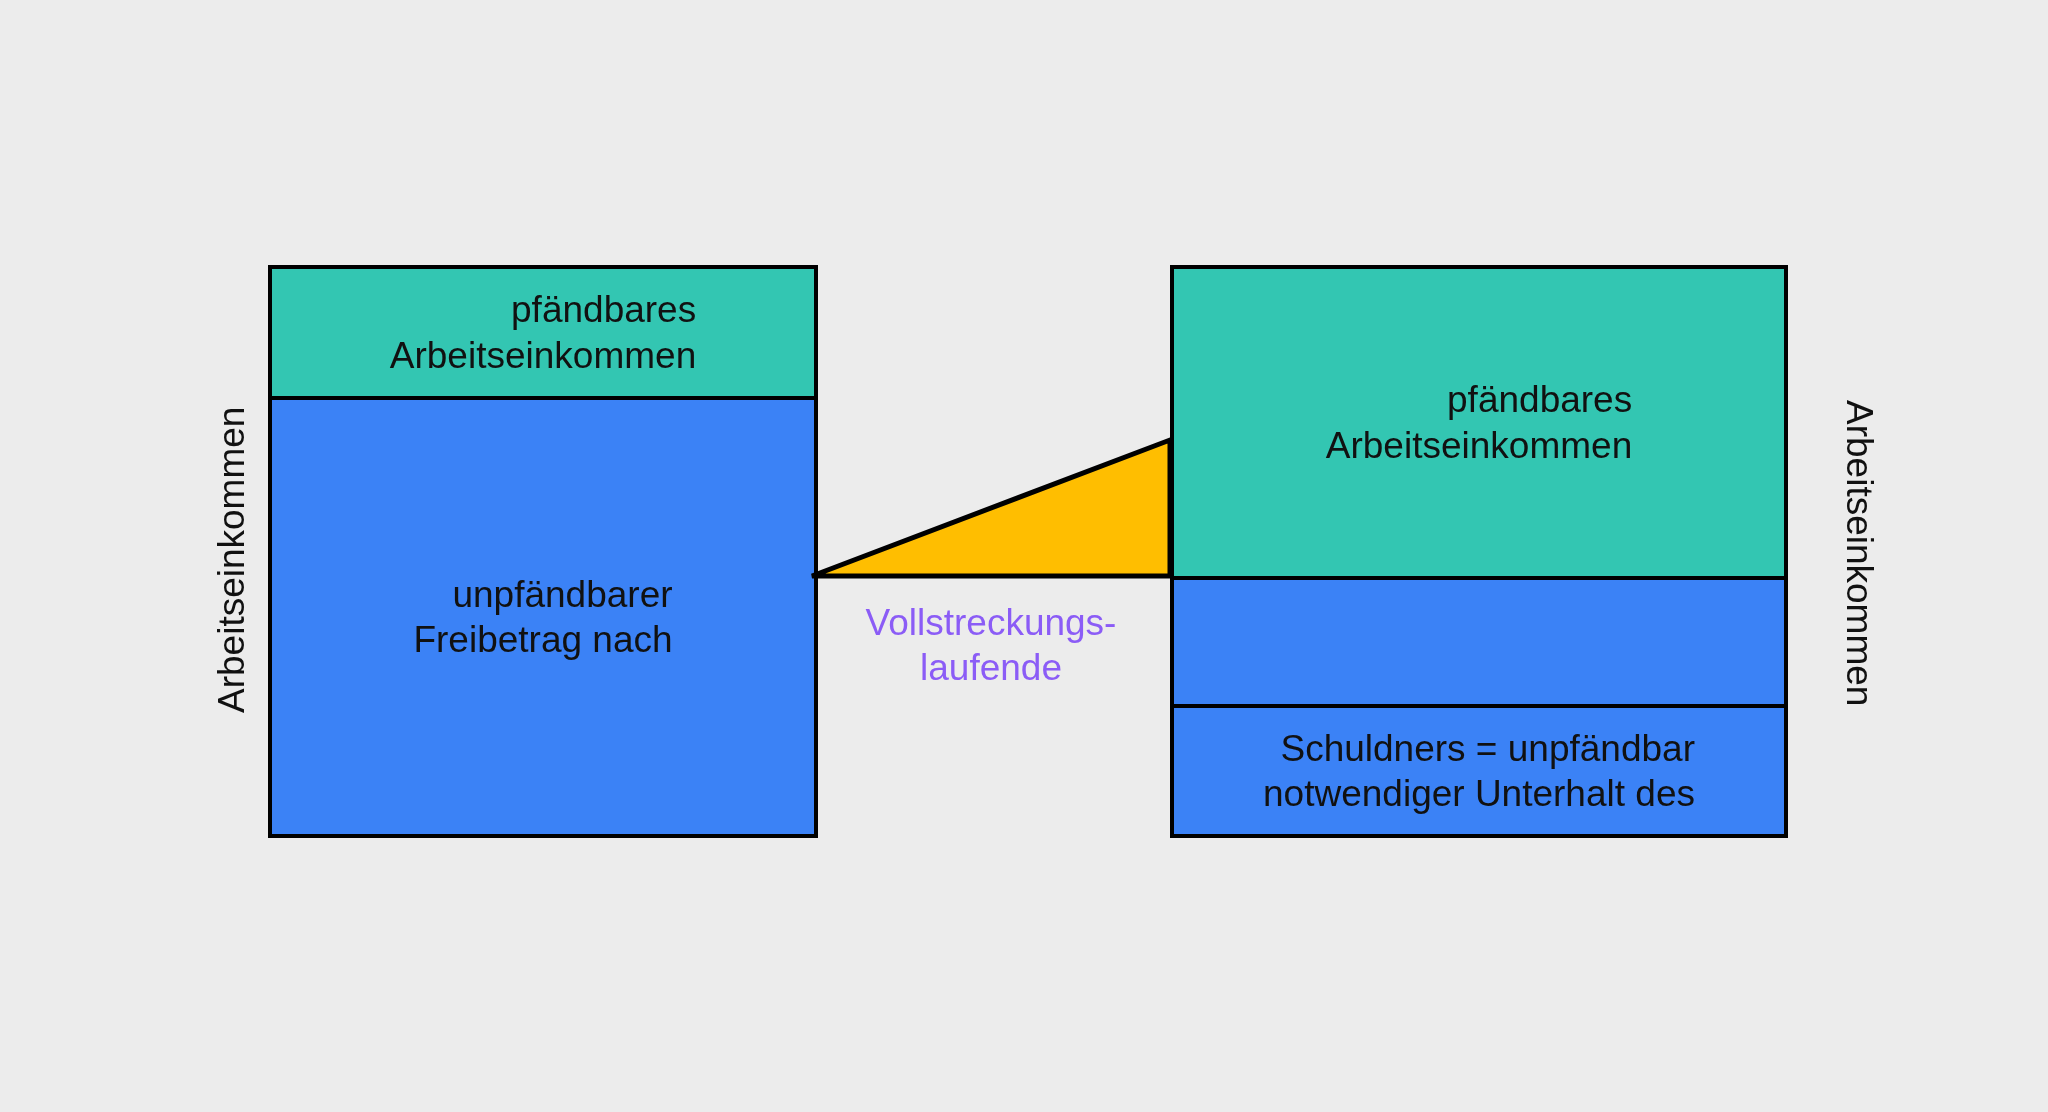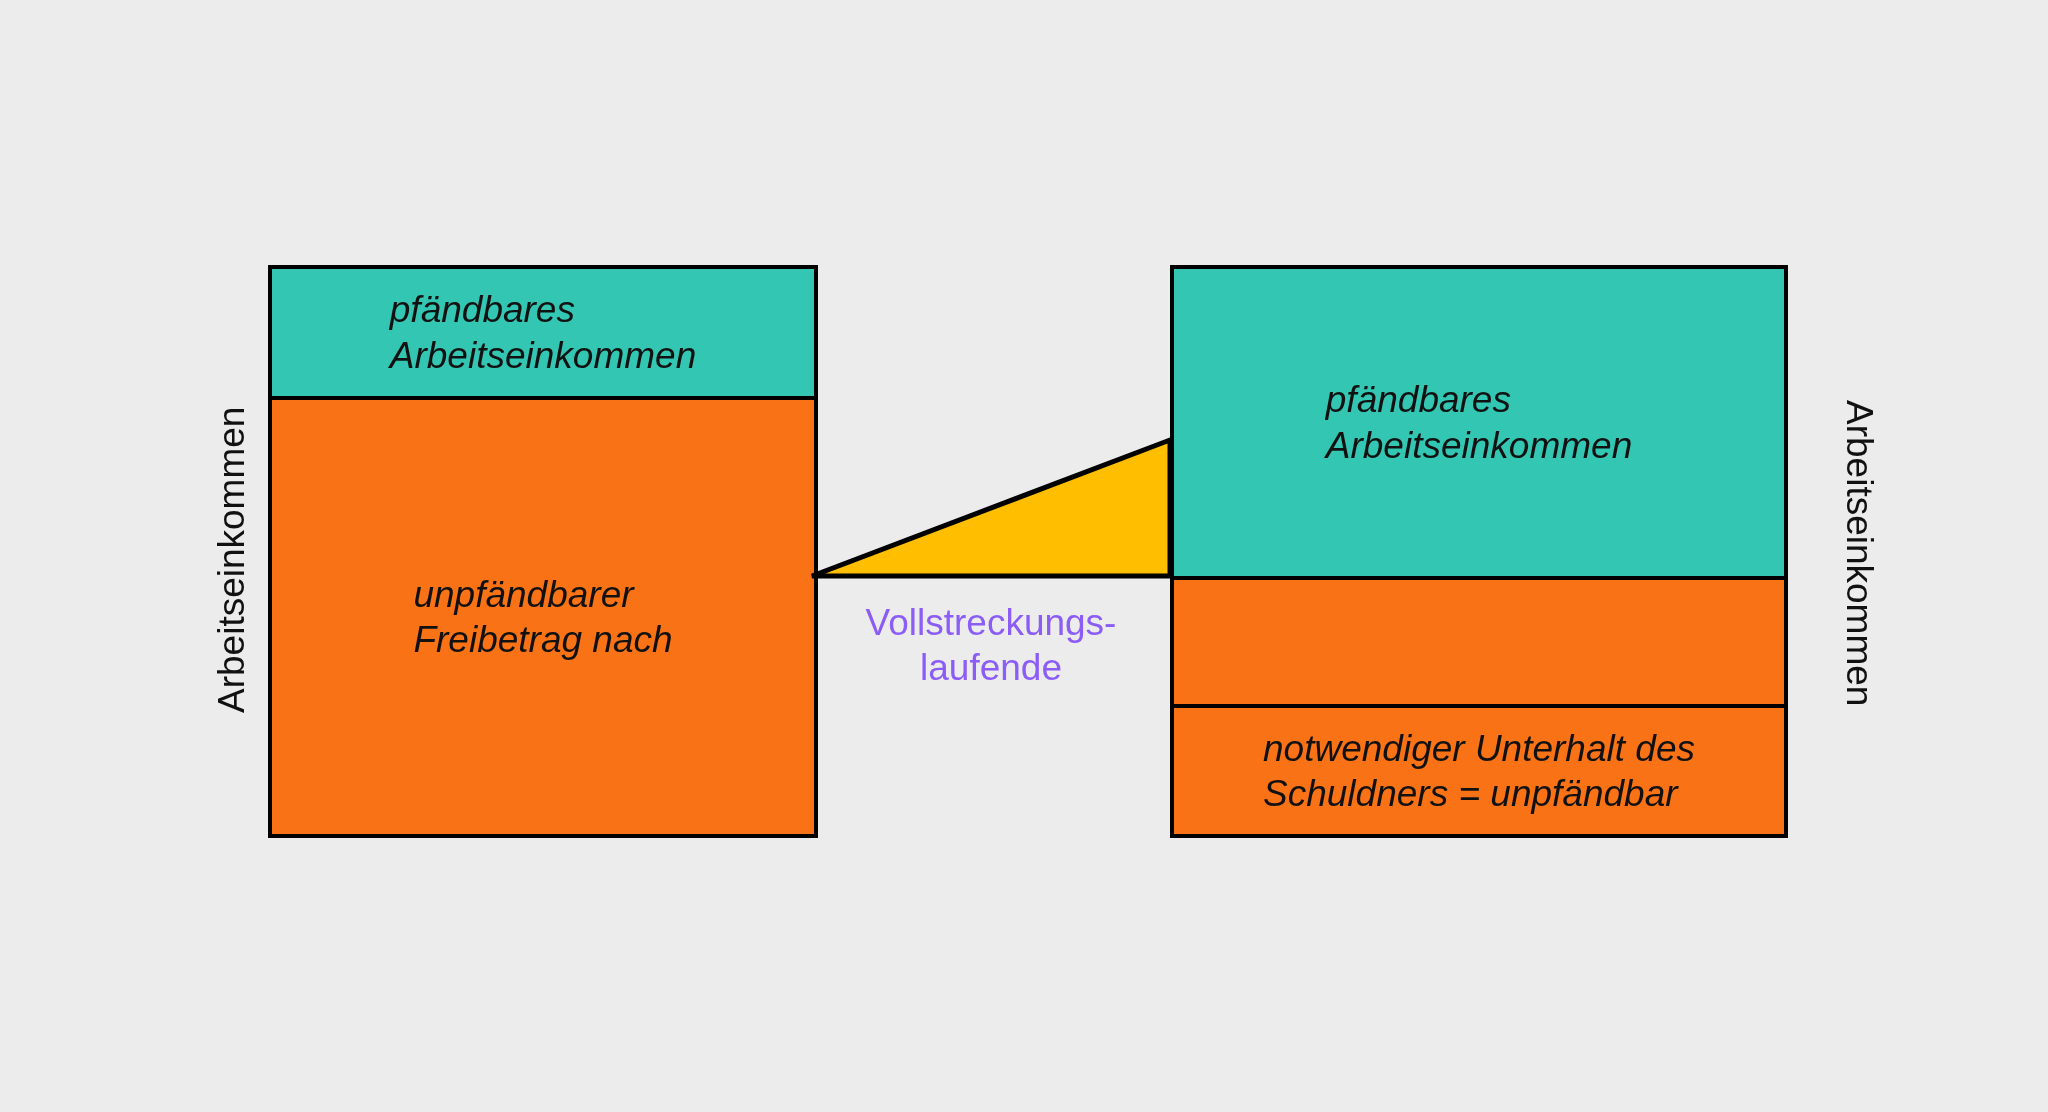--- a/index.html
+++ b/index.html
@@ -51,12 +51,11 @@
     display: flex;
     align-items: center;
     justify-content: center;
-    text-align: left;
+    text-align: right;
     color: #111111;
     font-size: 37px;
     line-height: 1.22;
     padding: 16px 10px;
-    font-style: italic;
   }
   .box.teal { background: #33c6b2; }
   .box.red  { background: #f97316; }

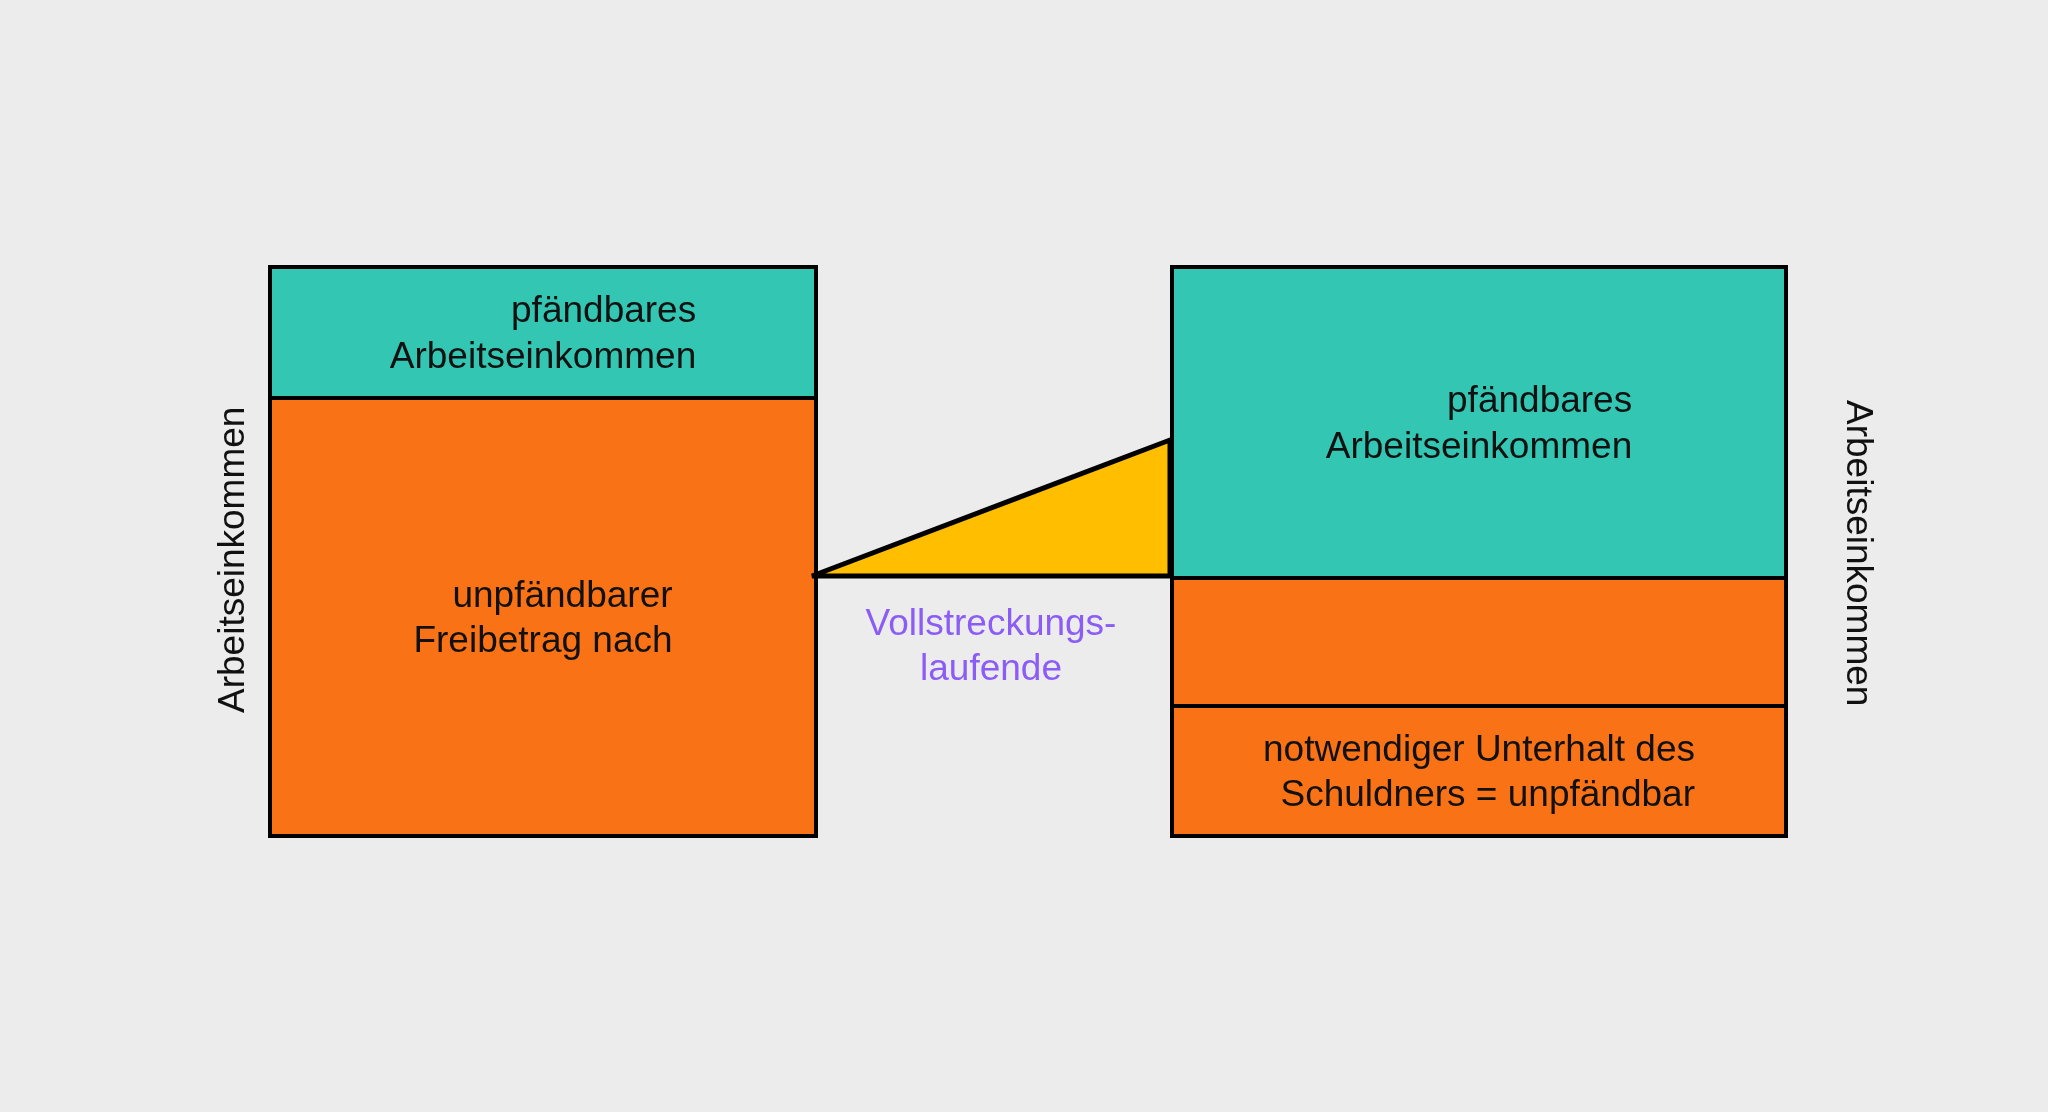--- a/index.html
+++ b/index.html
@@ -58,7 +58,7 @@
     padding: 16px 10px;
   }
   .box.teal { background: #33c6b2; }
-  .box.red  { background: #f97316; }
+  .box.red  { background: #3b82f6; }
 
   
   #left-col {

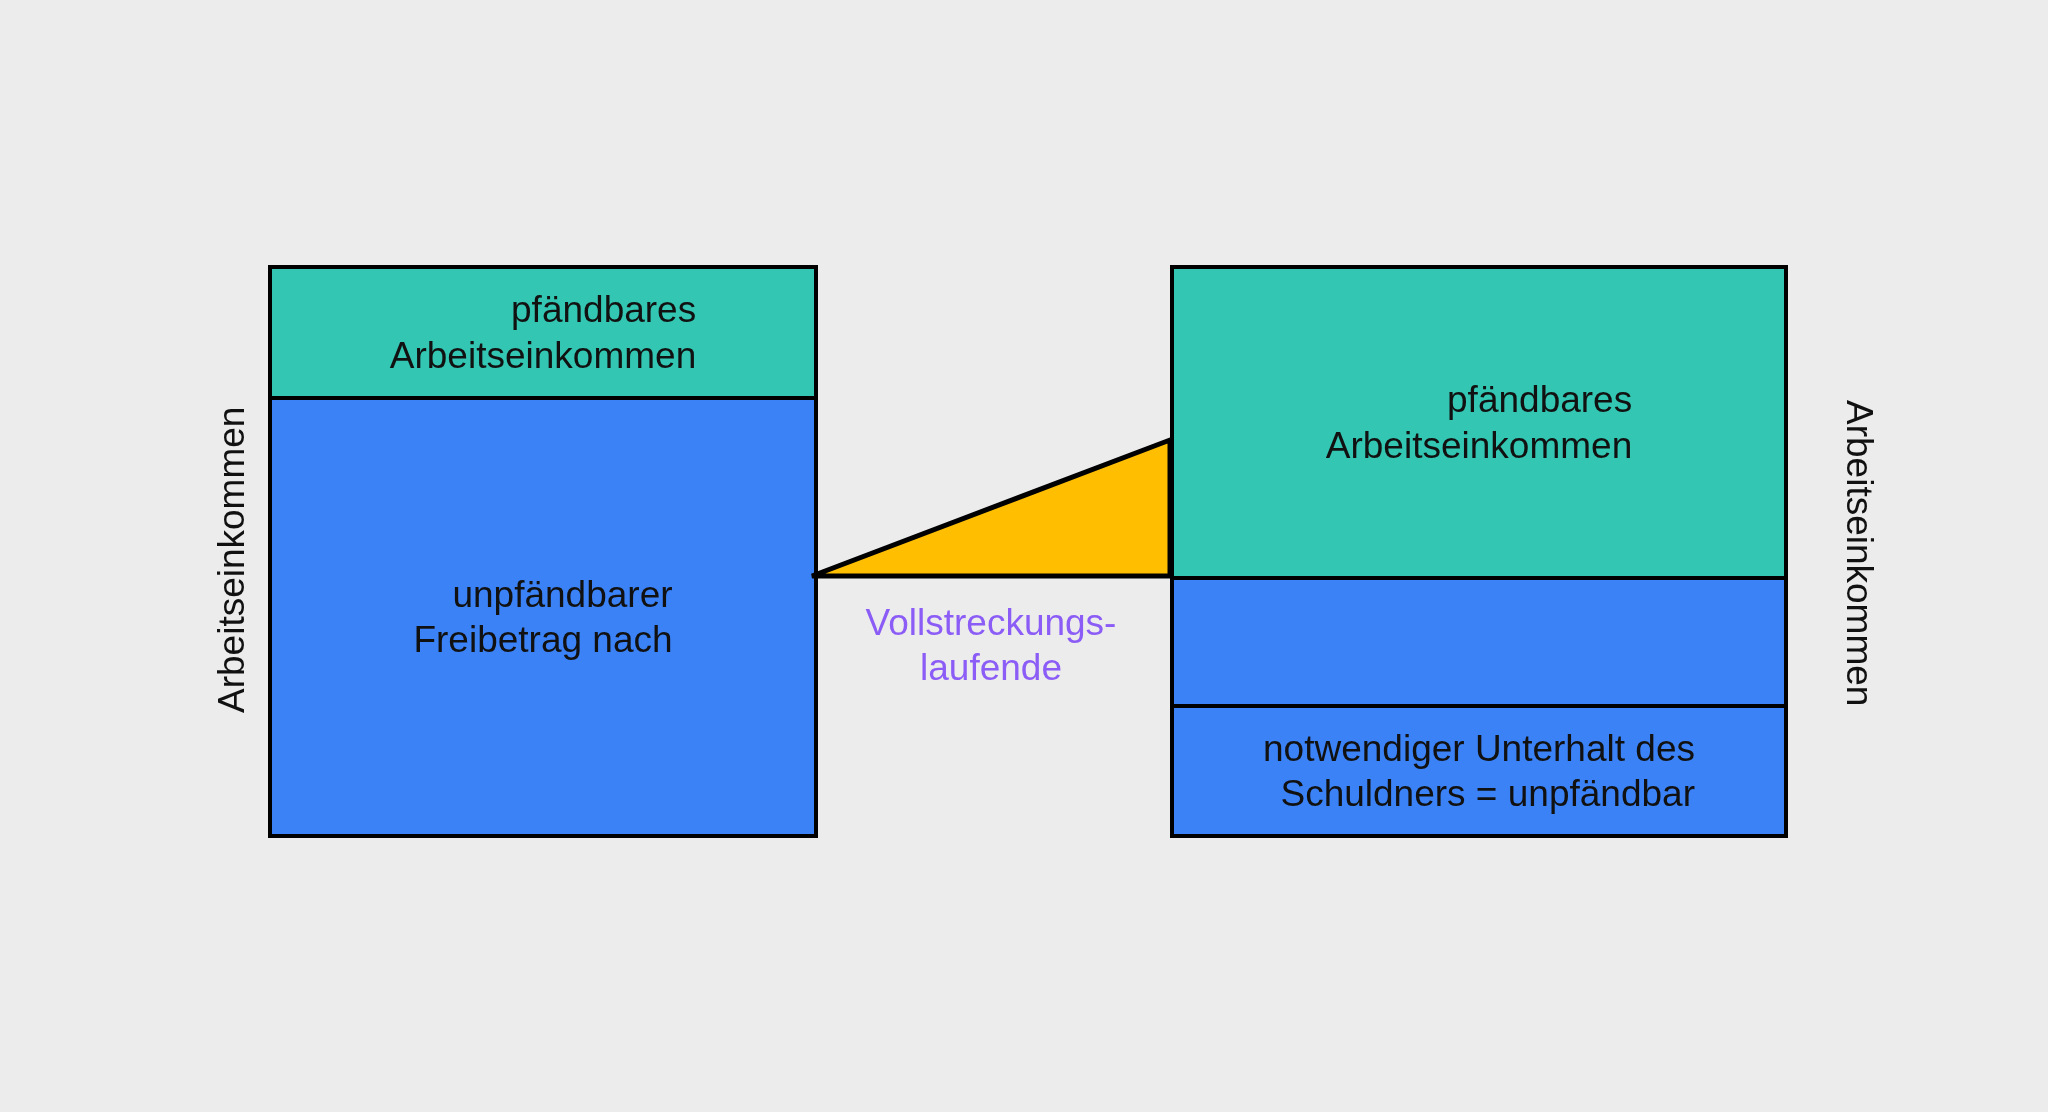--- a/index.html
+++ b/index.html
@@ -182,8 +182,8 @@
 
     <div class="box red" id="right-red-2">
       <div>
+        <div>Schuldners = unpfändbar</div>
         <div>notwendiger Unterhalt des</div>
-        <div>Schuldners = unpfändbar</div>
       </div>
     </div>
 

